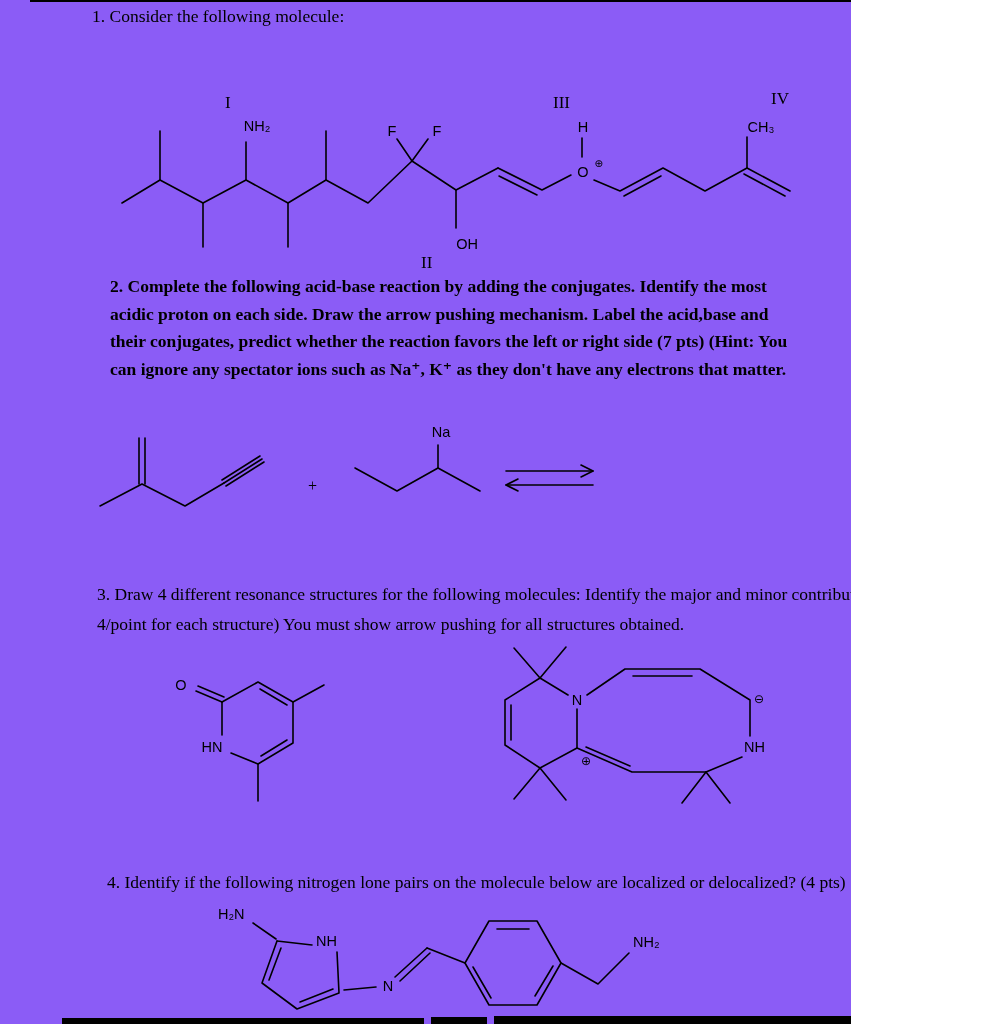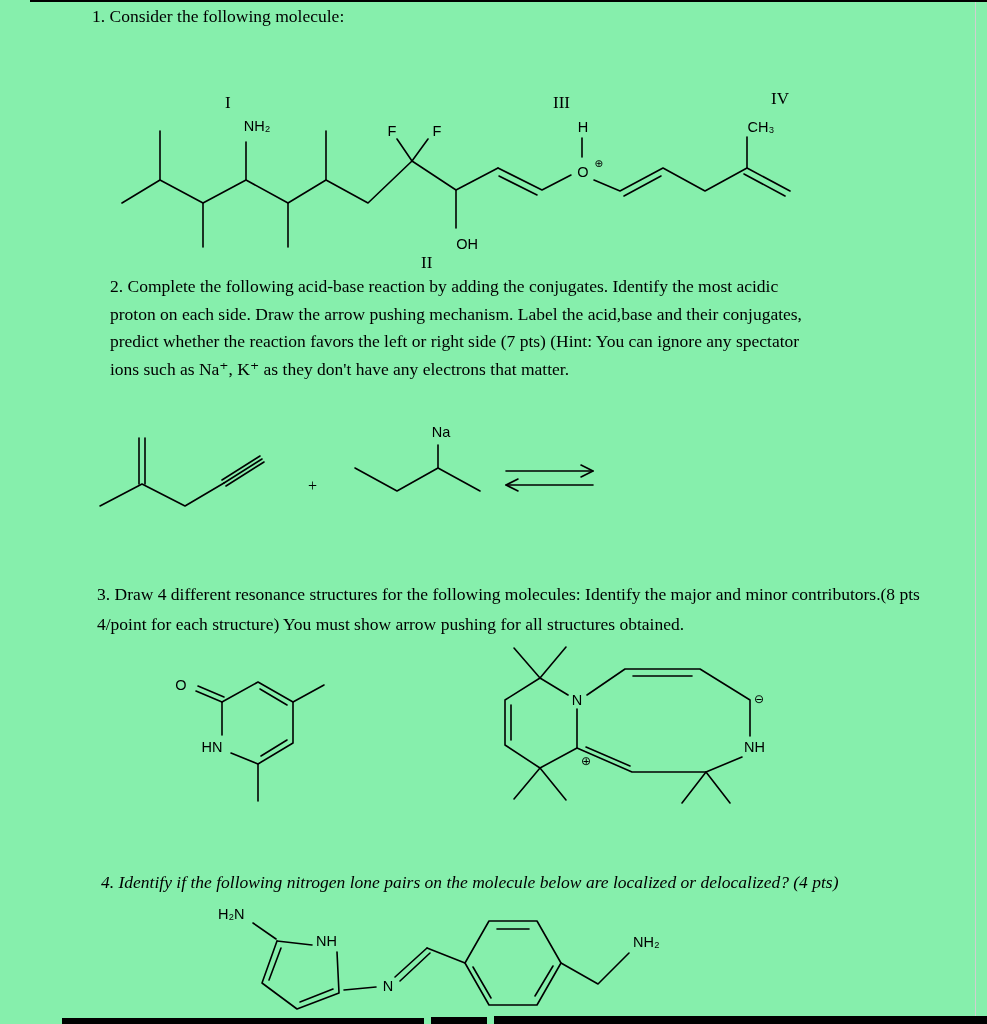--- a/index.html
+++ b/index.html
@@ -5,7 +5,7 @@
   * { margin:0; padding:0; box-sizing:border-box; }
   html,body { background:#ffffff; }
   .page {
-    position:relative; width:987px; height:1024px; background:#86efac;
+    position:relative; width:851px; height:1024px; background:#8b5cf6;
     overflow:hidden; color:#000;
     font-family:"Liberation Serif","DejaVu Serif",serif;
   }

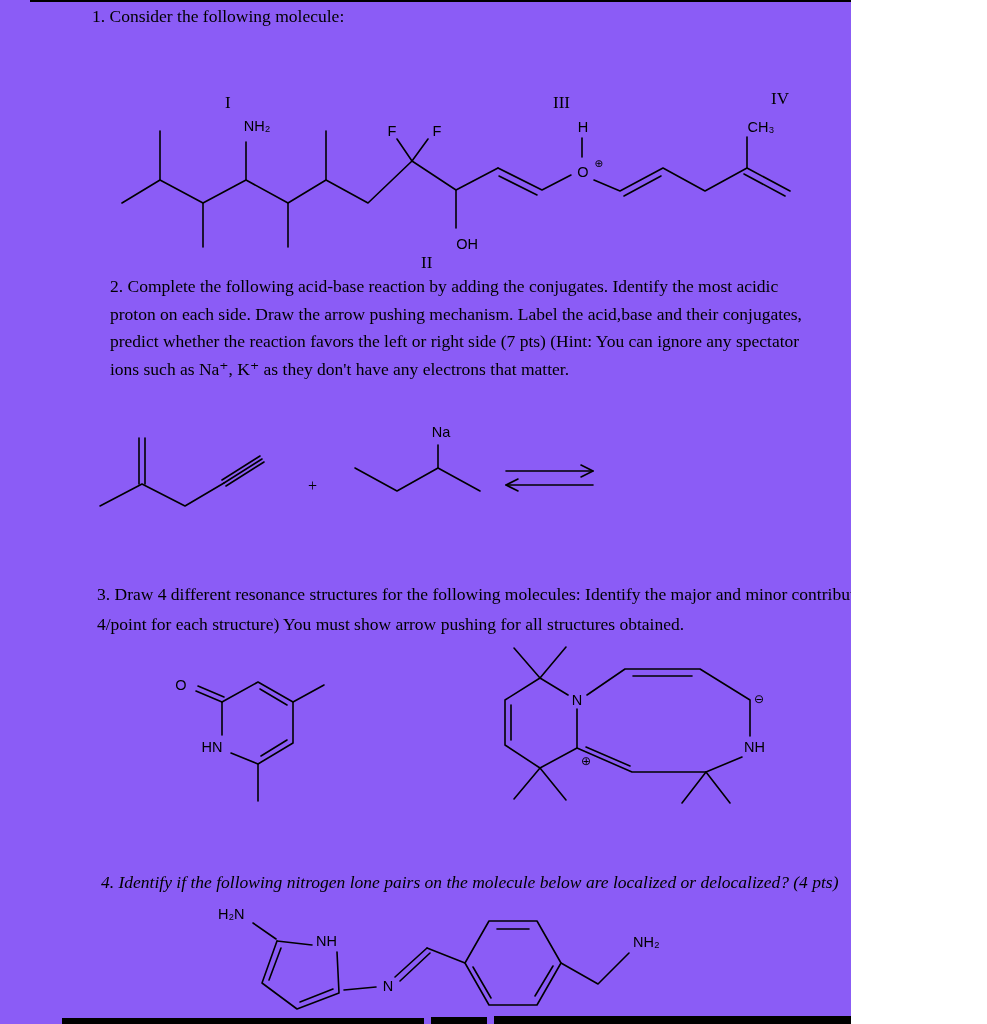--- a/index.html
+++ b/index.html
@@ -11,7 +11,7 @@
   }
   .tline { position:absolute; white-space:nowrap; font-size:17.5px; line-height:22px; }
   .para  { position:absolute; font-size:17.5px; }
-  .q2p { left:110px; top:273px; width:692px; line-height:27.5px; }
+  .q2p { left:110px; top:273px; width:692px; line-height:27.5px;font-weight:bold; }
   .q3p { left:97px;  top:579px; width:832px; line-height:30px; }
   .q4p { left:101px; top:871px; width:880px; line-height:22.5px;font-style:italic; }
   svg.overlay { position:absolute; left:0; top:0; }

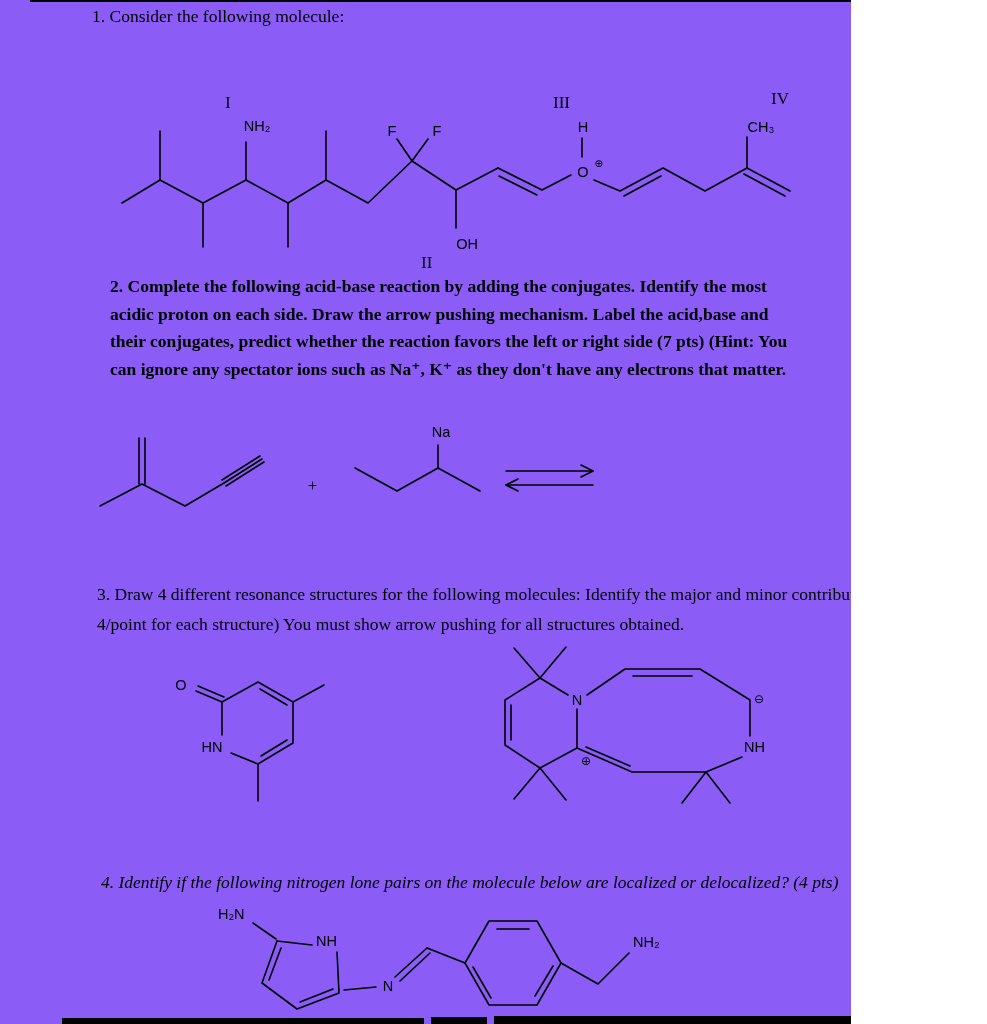--- a/index.html
+++ b/index.html
@@ -13,7 +13,7 @@
   .para  { position:absolute; font-size:17.5px; }
   .q2p { left:110px; top:273px; width:692px; line-height:27.5px;font-weight:bold; }
   .q3p { left:97px;  top:579px; width:832px; line-height:30px; }
-  .q4p { left:101px; top:871px; width:880px; line-height:22.5px;font-style:italic; }
+  .q4p { left:107px; top:871px; width:880px; line-height:22.5px; }
   svg.overlay { position:absolute; left:0; top:0; }
   svg text {
     font-family:"Liberation Sans","DejaVu Sans",sans-serif;

